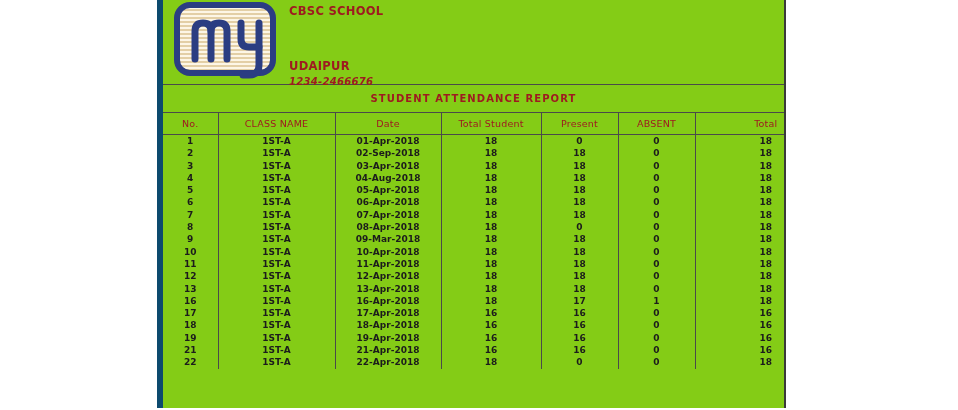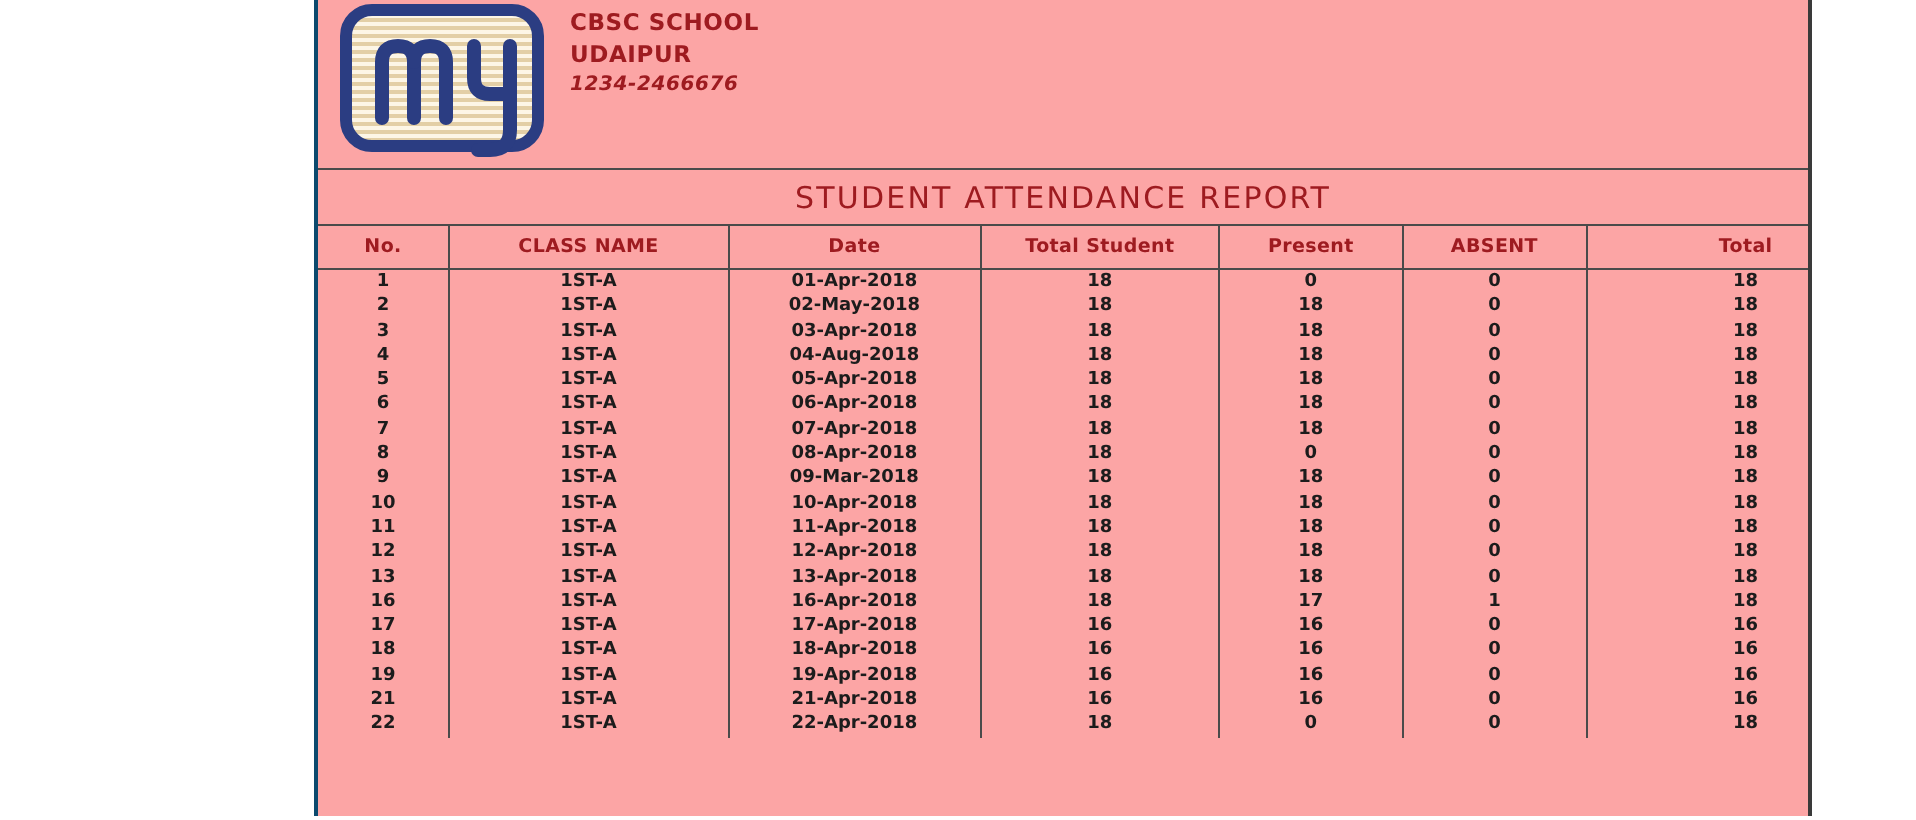--- a/index.html
+++ b/index.html
@@ -18,10 +18,10 @@
     position: absolute;
     left: 157px;
     top: -1px;
-    width: 749px;
+    width: 629px;
     height: 409px;
-    background: #fca5a5;
-    border-left: 2px solid #0c4a6e;
+    background: #84cc16;
+    border-left: 6px solid #0c4a6e;
     border-right: 2px solid #3a3a3a;
     box-sizing: border-box;
     overflow: hidden;

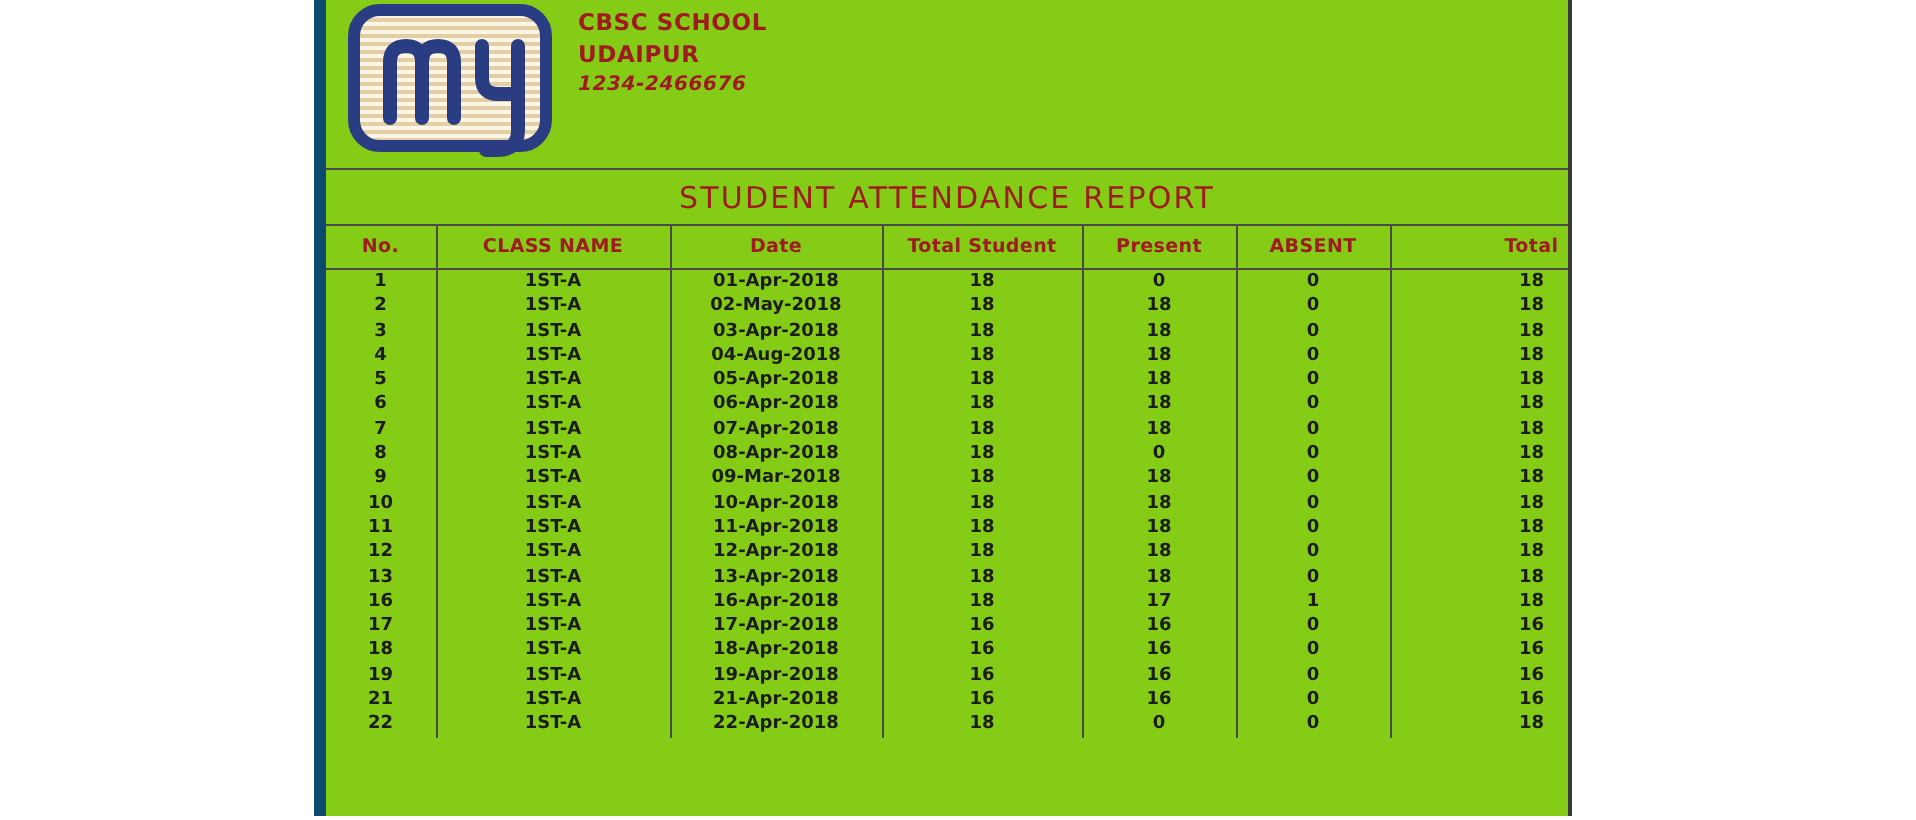--- a/index.html
+++ b/index.html
@@ -53,7 +53,7 @@
     line-height: 1.42;
   }
   .org-line-1 { font-size: 11.5px; letter-spacing: 0.3px; }
-  .org-line-2 { font-size: 11.5px; letter-spacing: 0.3px; }
+  .org-line-2 { font-size: 11.5px; letter-spacing: 0.3px; margin-top: 39px; }
   .org-line-3 { font-size: 10px; letter-spacing: 0.3px; font-style: italic; }
 
   

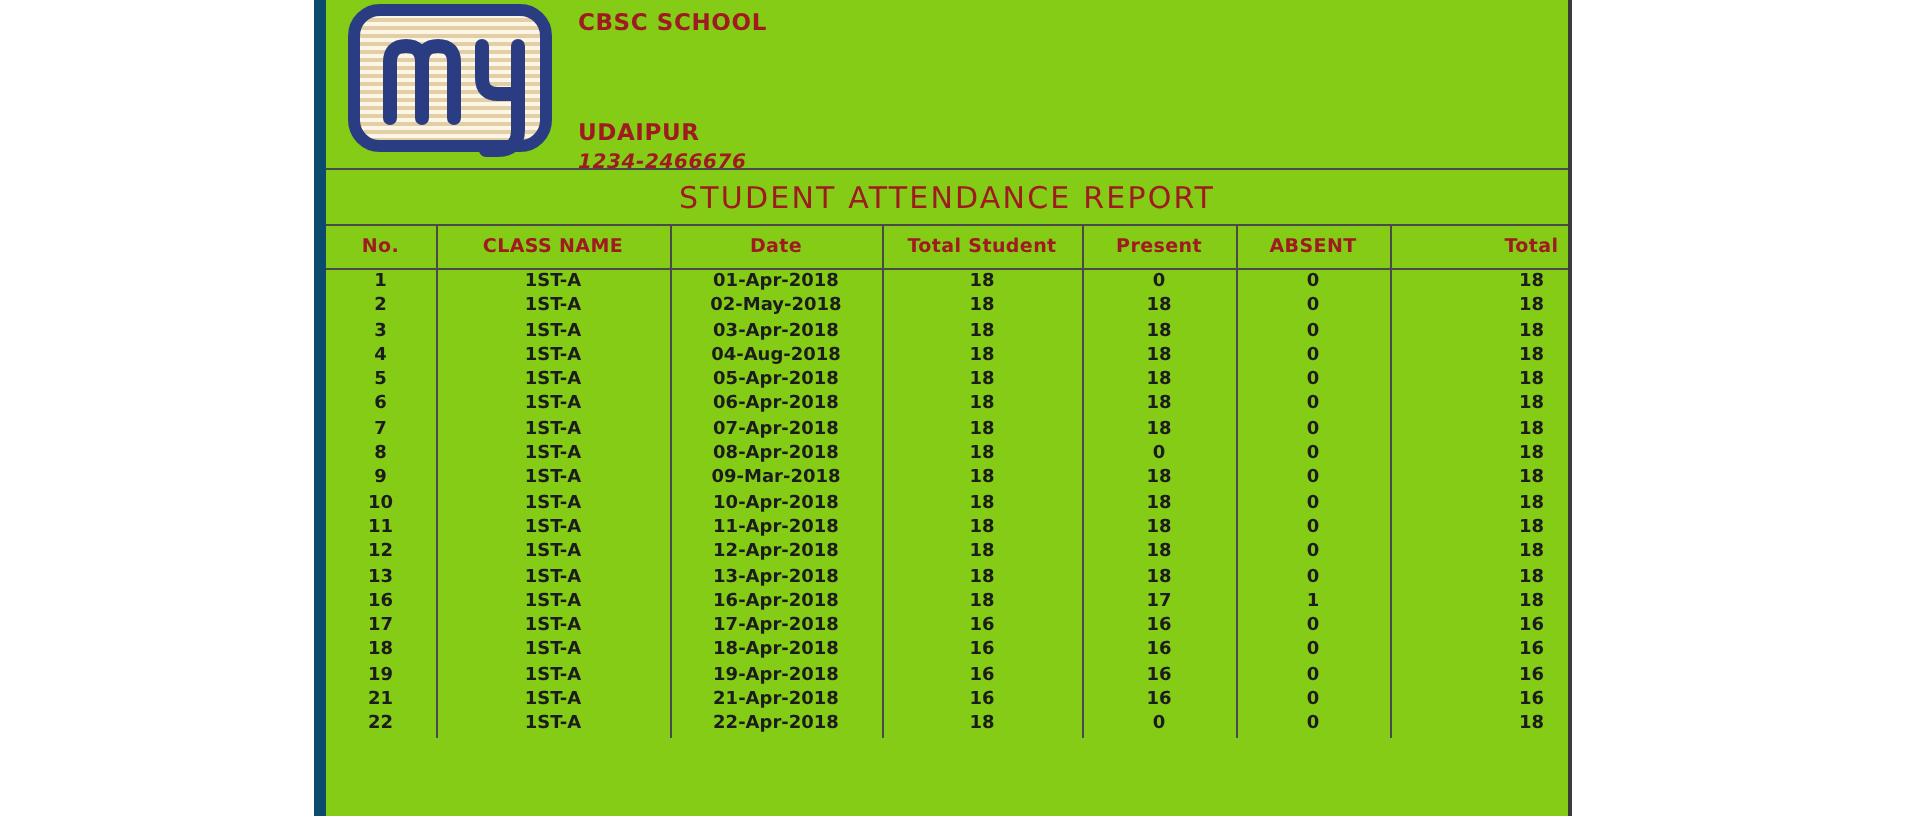--- a/index.html
+++ b/index.html
@@ -67,8 +67,8 @@
   }
   #report-title {
     color: #9e1b20;
-    font-size: 15px;
-    font-weight: normal;
+    font-size: 10px;
+    font-weight: bold;
     letter-spacing: 1.1px;
   }
 

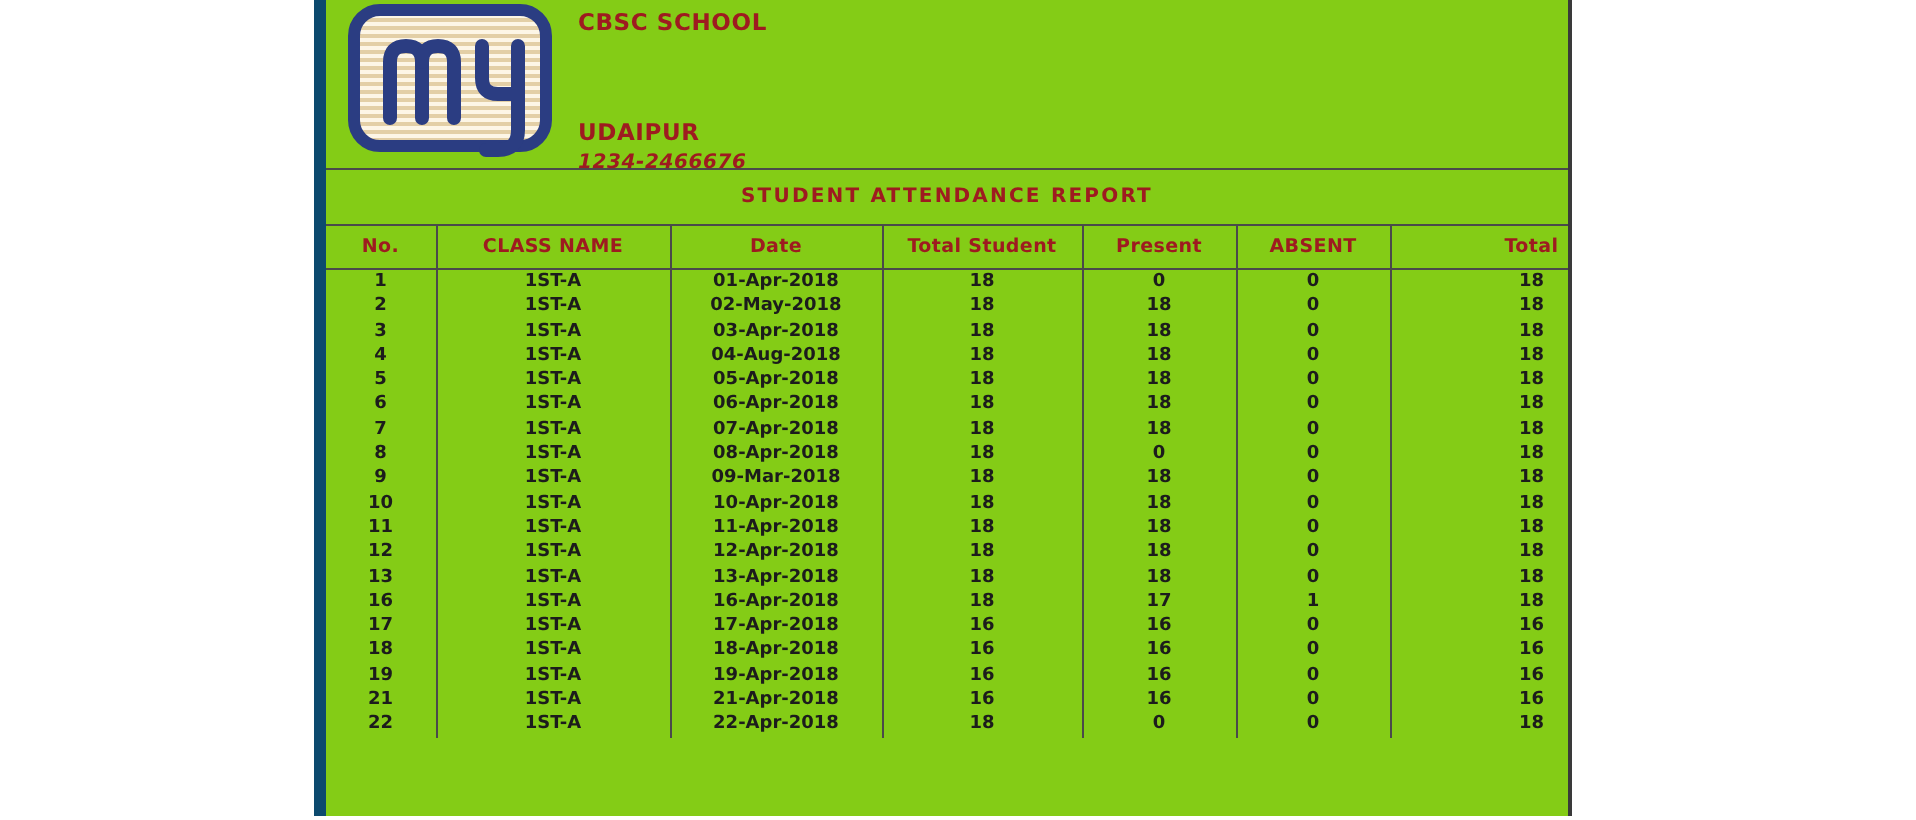--- a/index.html
+++ b/index.html
@@ -94,7 +94,7 @@
     height: 21px;
     color: #9e1b20;
     font-size: 9.5px;
-    font-weight: bold;
+    font-weight: normal;
     letter-spacing: 0.2px;
     border-bottom: 1px solid #4a4a4a;
   }

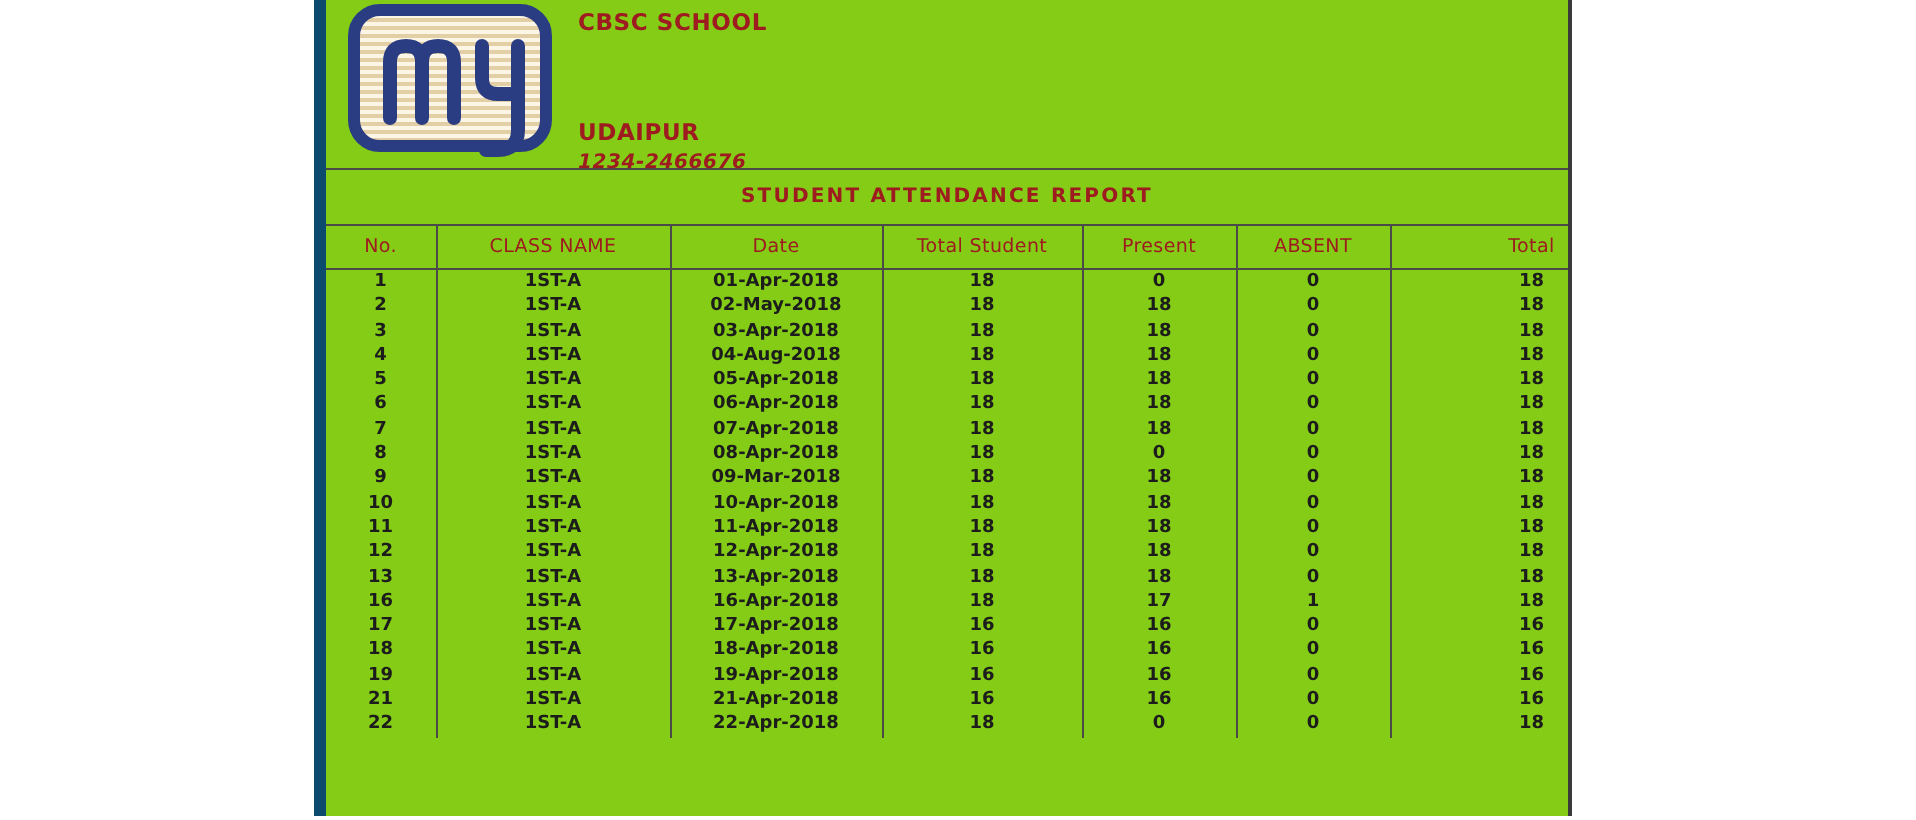--- a/index.html
+++ b/index.html
@@ -190,7 +190,7 @@
         <tr>
           <td>2</td>
           <td>1ST-A</td>
-          <td>02-May-2018</td>
+          <td>02-Sep-2018</td>
           <td>18</td>
           <td>18</td>
           <td>0</td>

